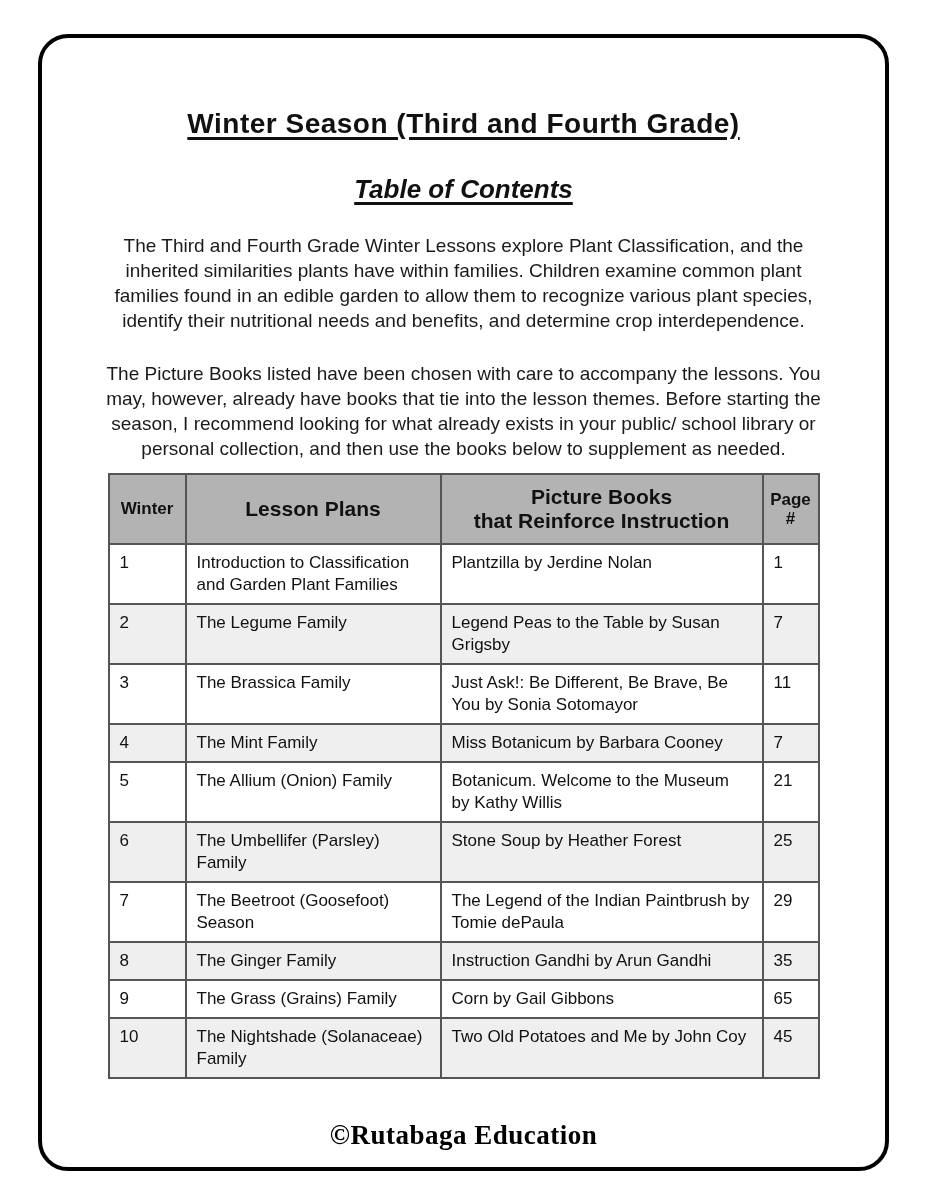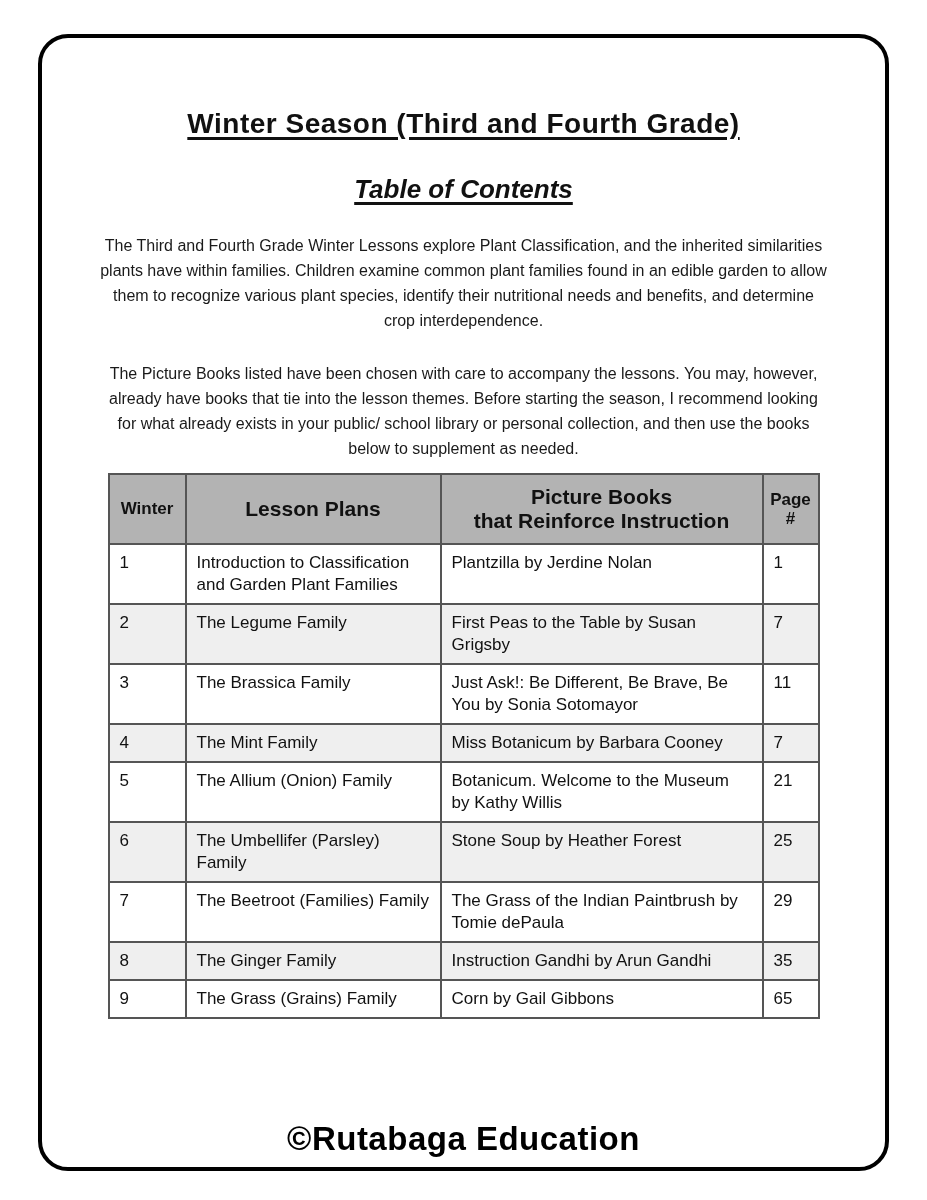--- a/index.html
+++ b/index.html
@@ -52,7 +52,7 @@
   p.intro {
     width: 730px;
     margin: 28px auto 0 auto;
-    font-size: 16px;
+    font-size: 19px;
     line-height: 25px;
     color: #1a1a1a;
   }

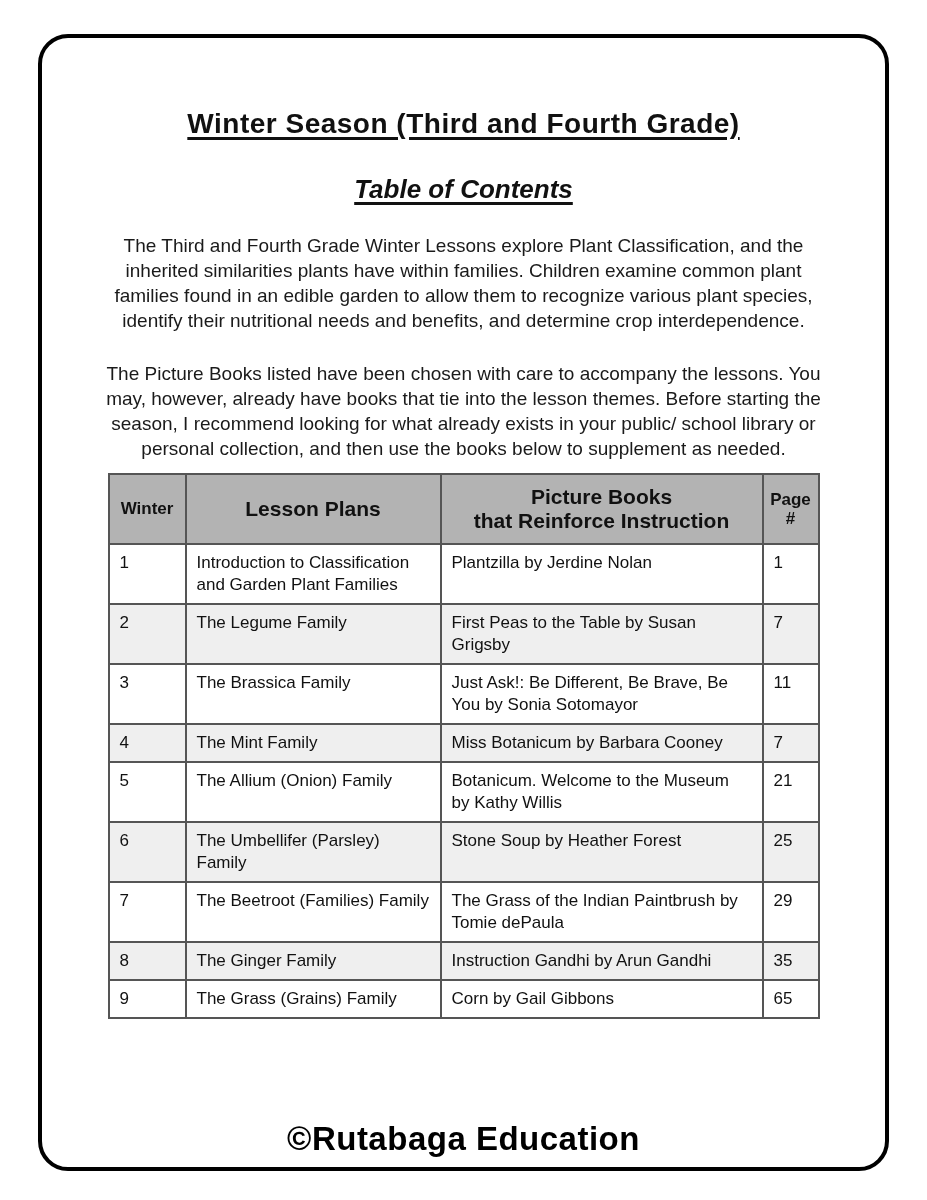--- a/index.html
+++ b/index.html
@@ -148,7 +148,7 @@
           <tr>
             <td class="c-winter">2</td>
             <td class="c-lesson">The Legume Family</td>
-            <td class="c-book"><span class="book-title">First Peas to the Table</span><span> by Susan Grigsby</span></td>
+            <td class="c-book"><span class="book-title">Legend Peas to the Table</span><span> by Susan Grigsby</span></td>
             <td class="c-page">7</td>
           </tr>
           <tr>

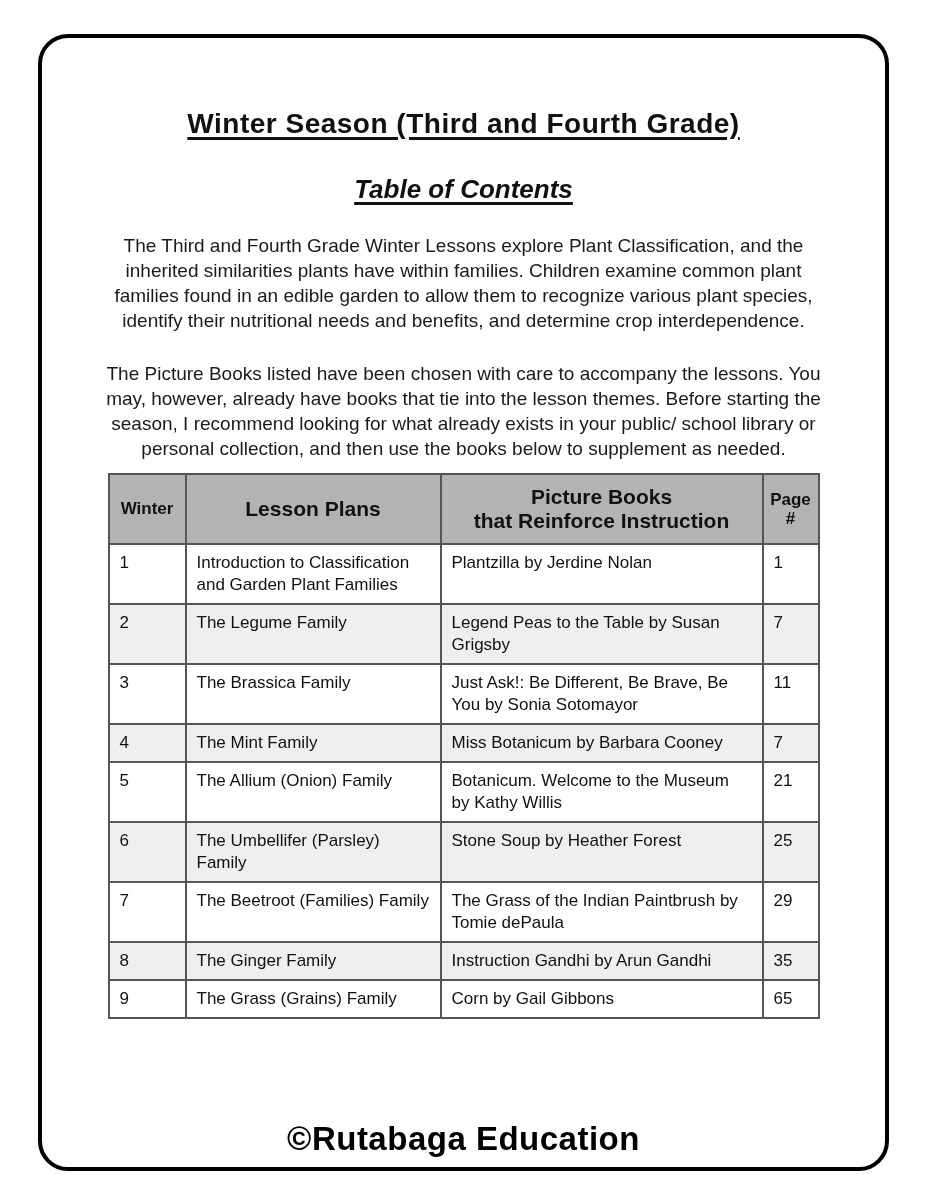--- a/index.html
+++ b/index.html
@@ -177,7 +177,7 @@
           </tr>
           <tr>
             <td class="c-winter">7</td>
-            <td class="c-lesson">The Beetroot (Families) Family</td>
+            <td class="c-lesson">The Beetroot (Goosefoot) Season</td>
             <td class="c-book"><span class="book-title">The Grass of the Indian Paintbrush</span><span> by Tomie dePaula</span></td>
             <td class="c-page">29</td>
           </tr>

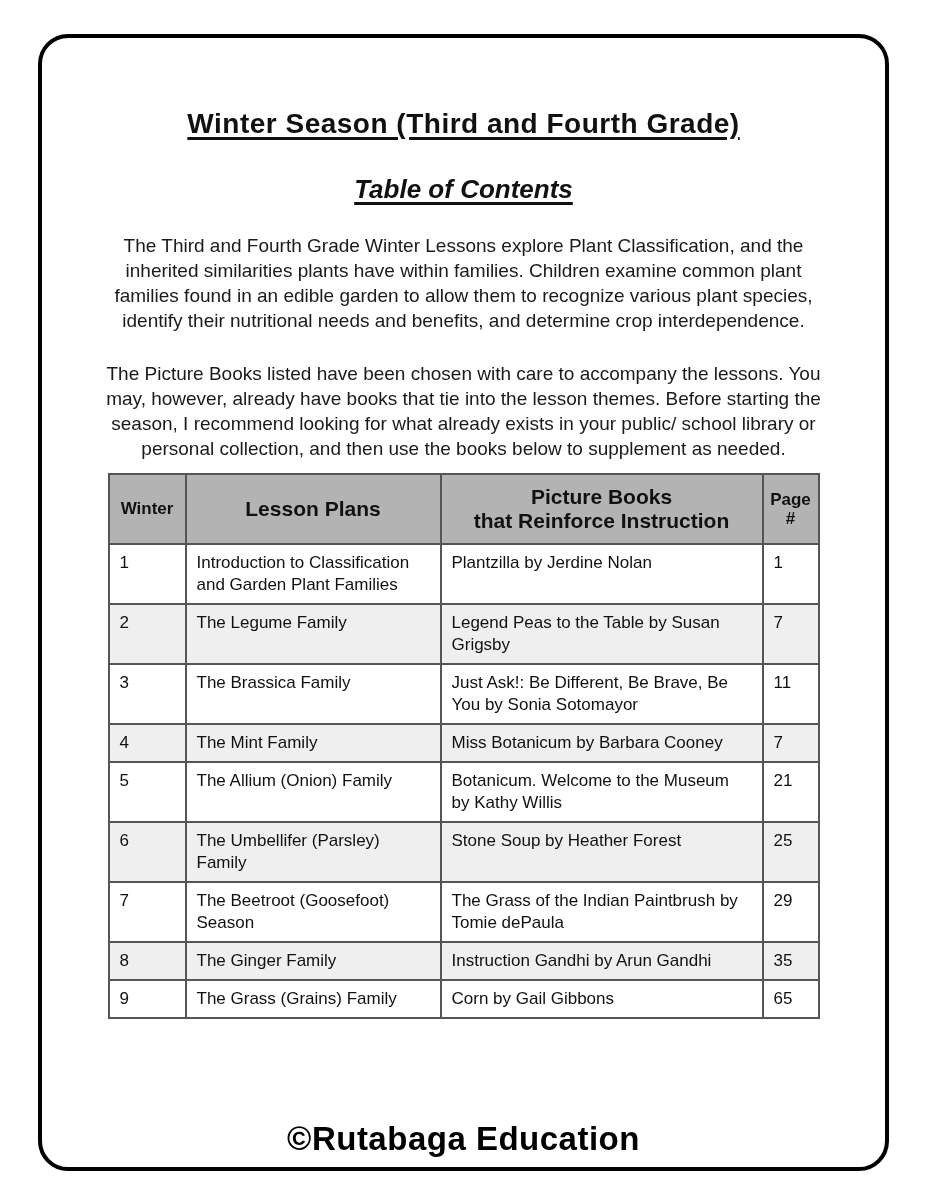--- a/index.html
+++ b/index.html
@@ -178,7 +178,7 @@
           <tr>
             <td class="c-winter">7</td>
             <td class="c-lesson">The Beetroot (Goosefoot) Season</td>
-            <td class="c-book"><span class="book-title">The Grass of the Indian Paintbrush</span><span> by Tomie dePaula</span></td>
+            <td class="c-book"><span class="book-title">The Legend of the Indian Paintbrush</span><span> by Tomie dePaula</span></td>
             <td class="c-page">29</td>
           </tr>
           <tr>

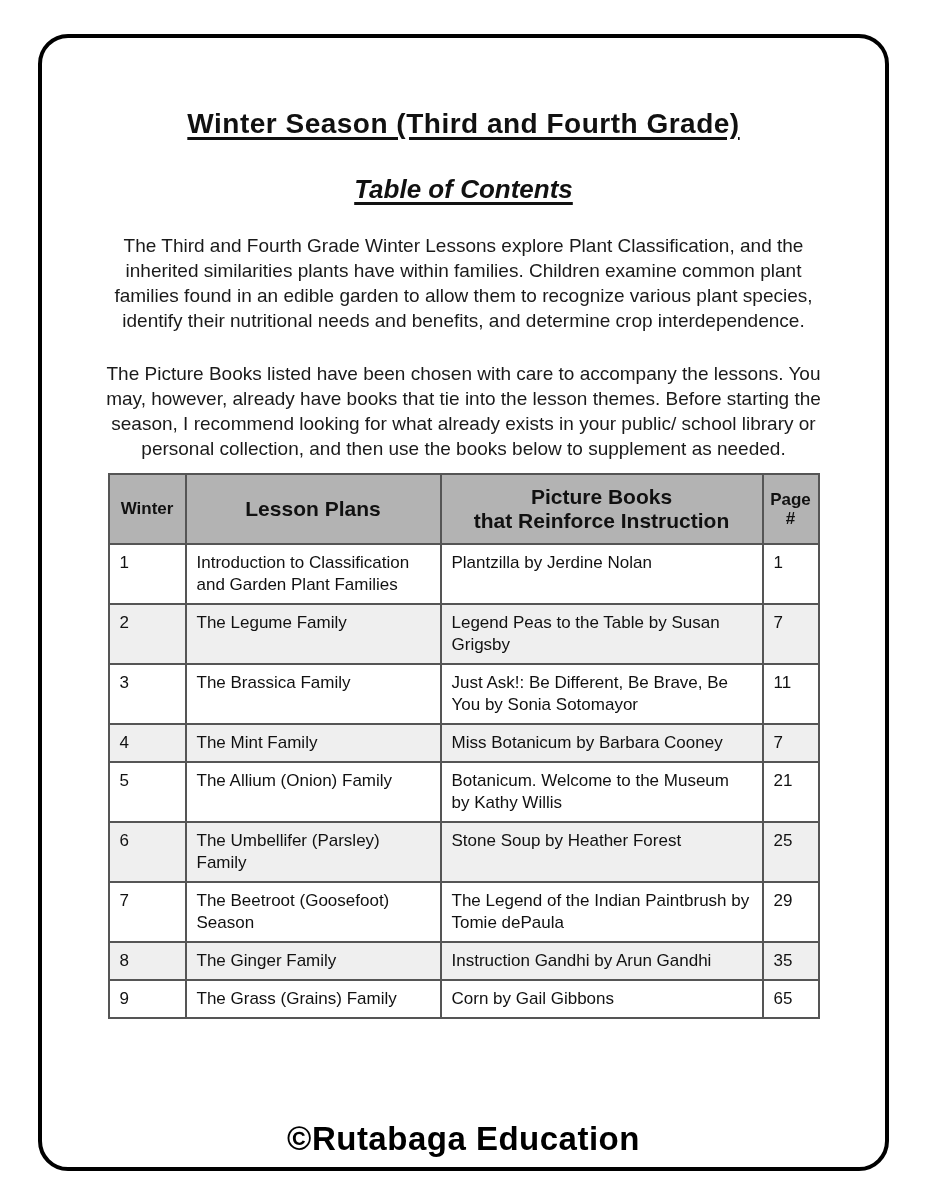--- a/index.html
+++ b/index.html
@@ -193,6 +193,12 @@
             <td class="c-book"><span class="book-title">Corn</span><span> by Gail Gibbons</span></td>
             <td class="c-page">65</td>
           </tr>
+          <tr>
+            <td class="c-winter">10</td>
+            <td class="c-lesson">The Nightshade (Solanaceae) Family</td>
+            <td class="c-book"><span class="book-title">Two Old Potatoes and Me</span><span> by John Coy</span></td>
+            <td class="c-page">45</td>
+          </tr>
         </tbody>
     </table>
 

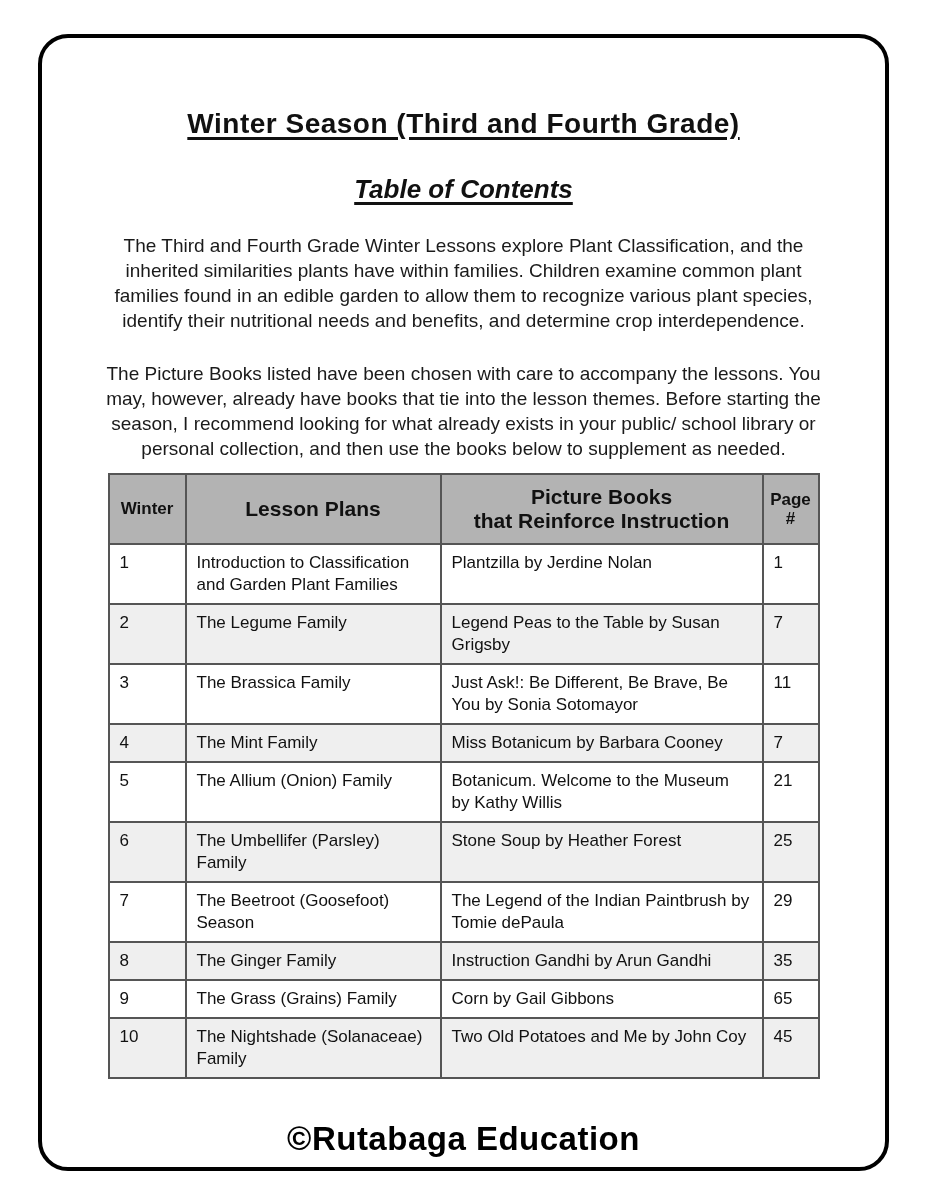--- a/index.html
+++ b/index.html
@@ -101,9 +101,9 @@
     left: 0; top: 1120px;
     width: 100%;
     text-align: center;
-    font-family: Liberation Sans, sans-serif;
-    font-weight: bold;
-    font-size: 33px;
+    font-family: Liberation Serif, serif;
+    font-weight: bold;
+    font-size: 27px;
     letter-spacing: 0.5px;
     color: #000;
   }

